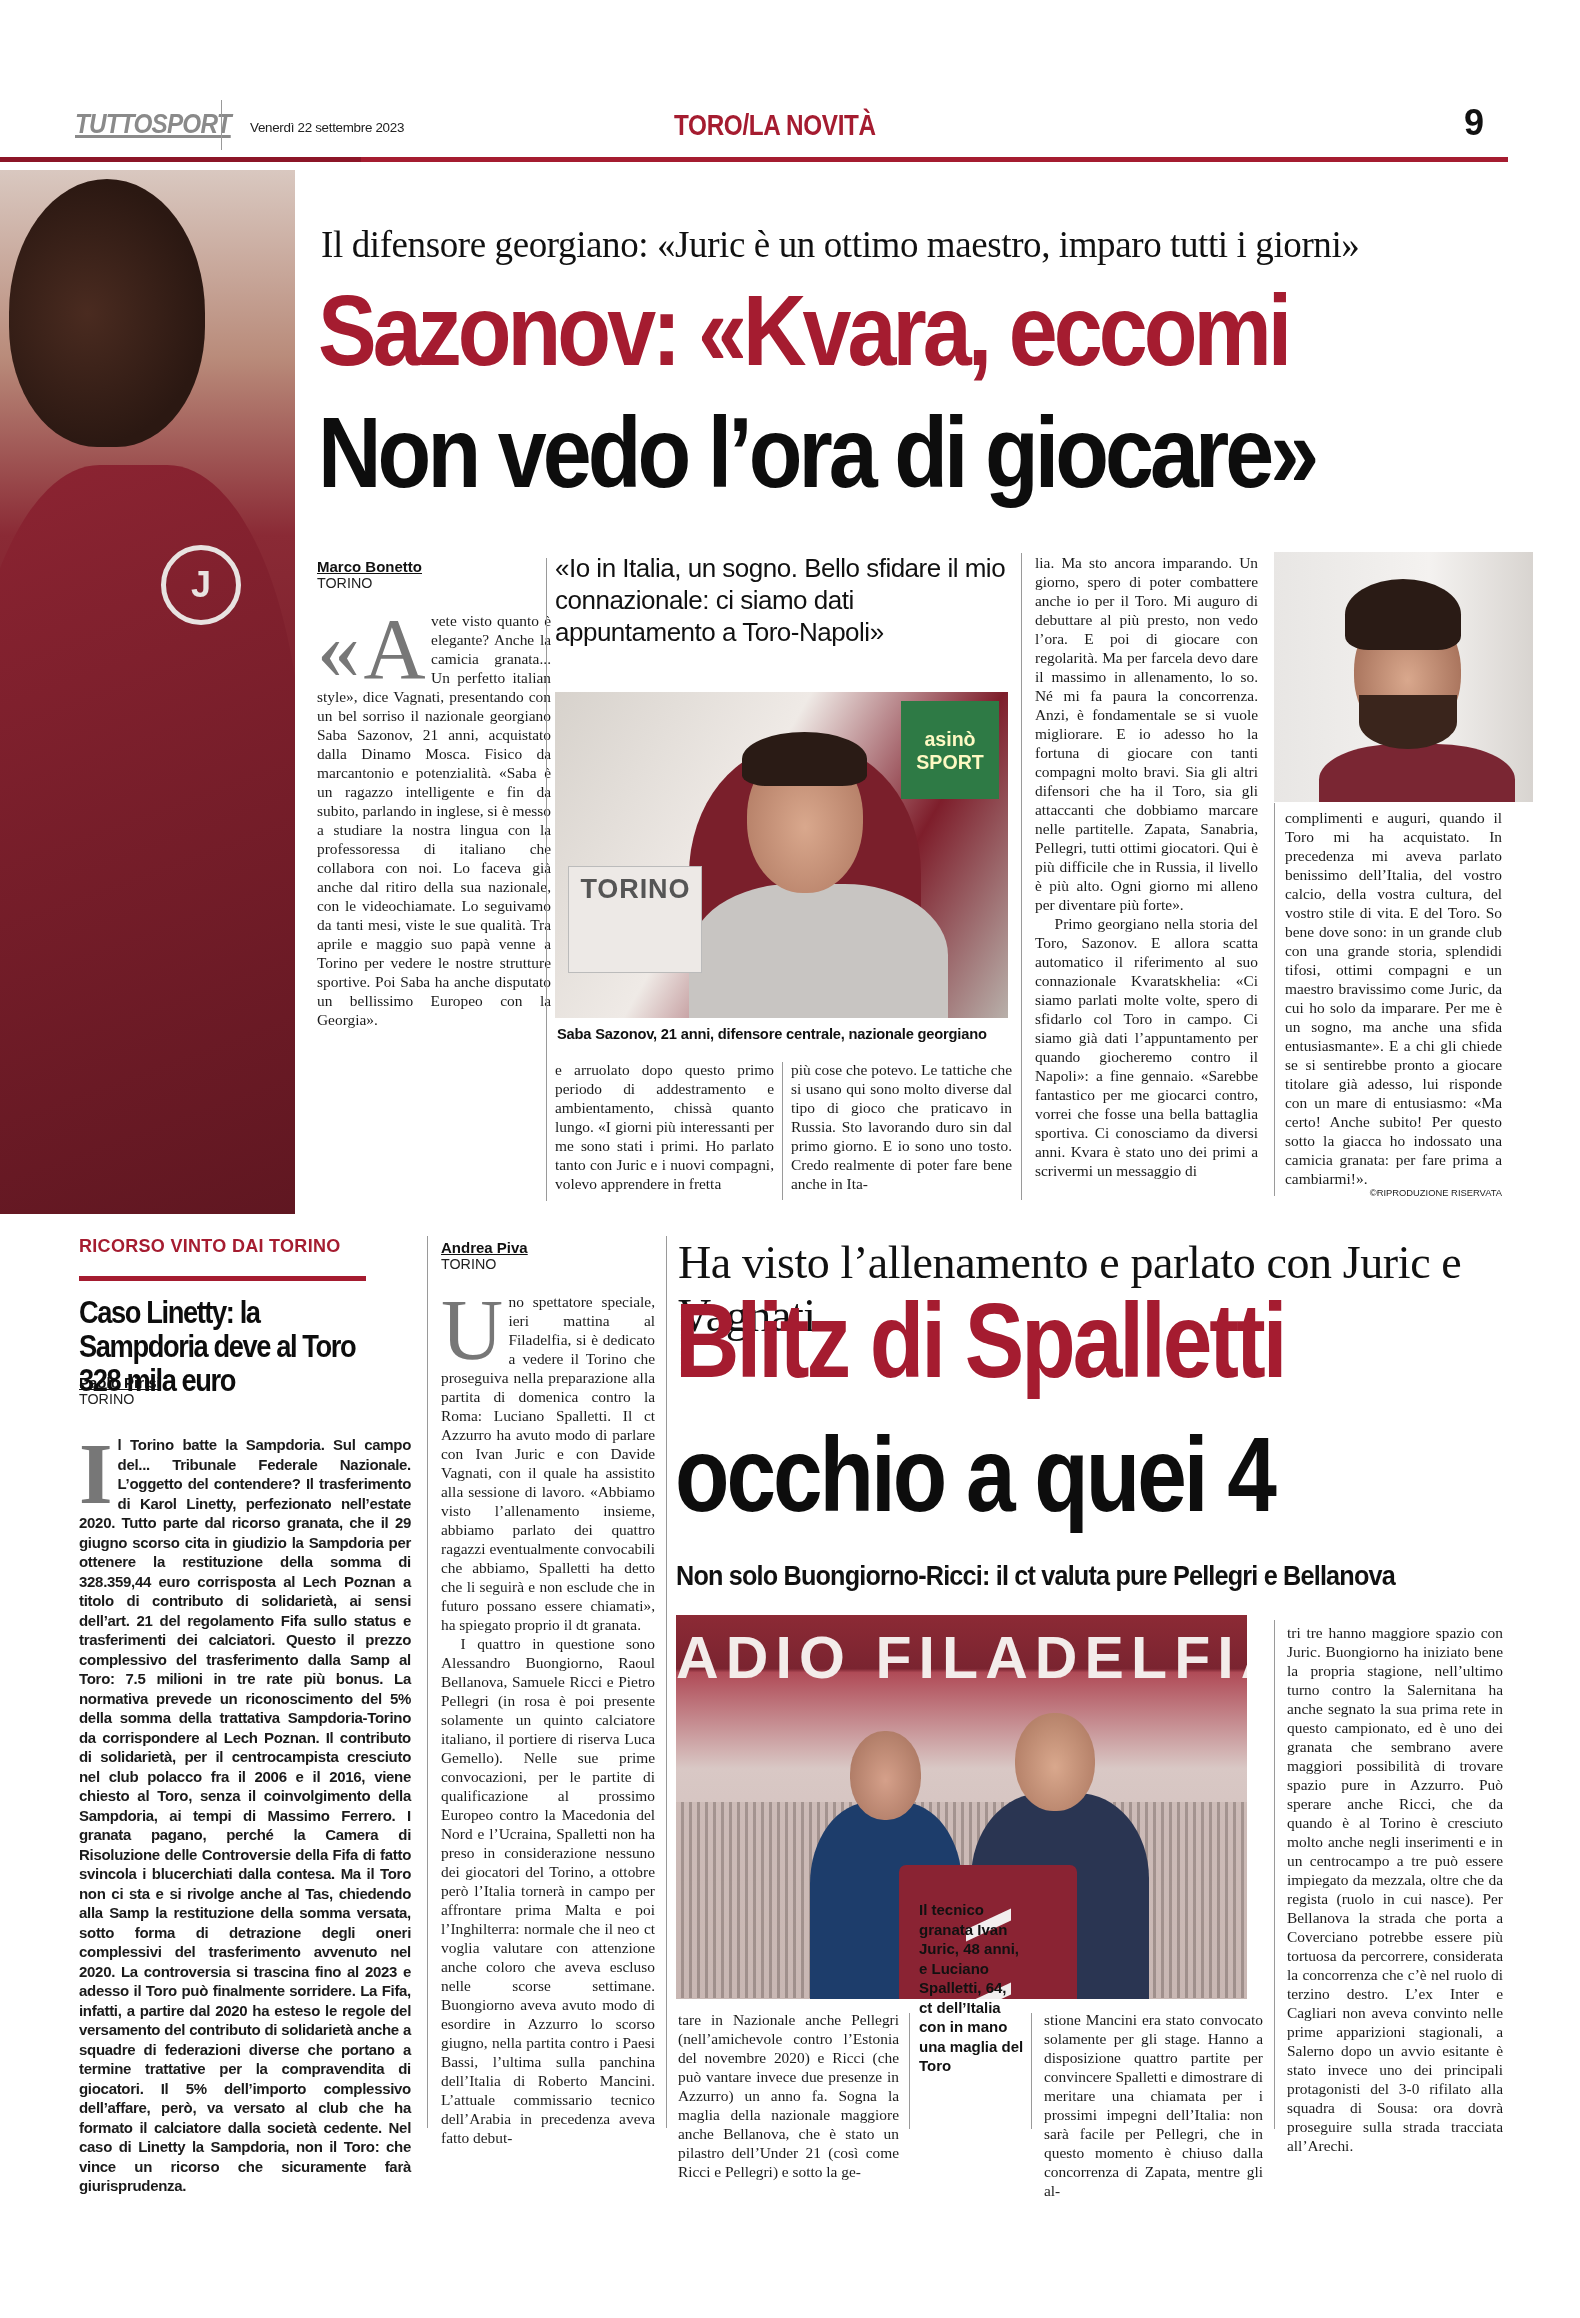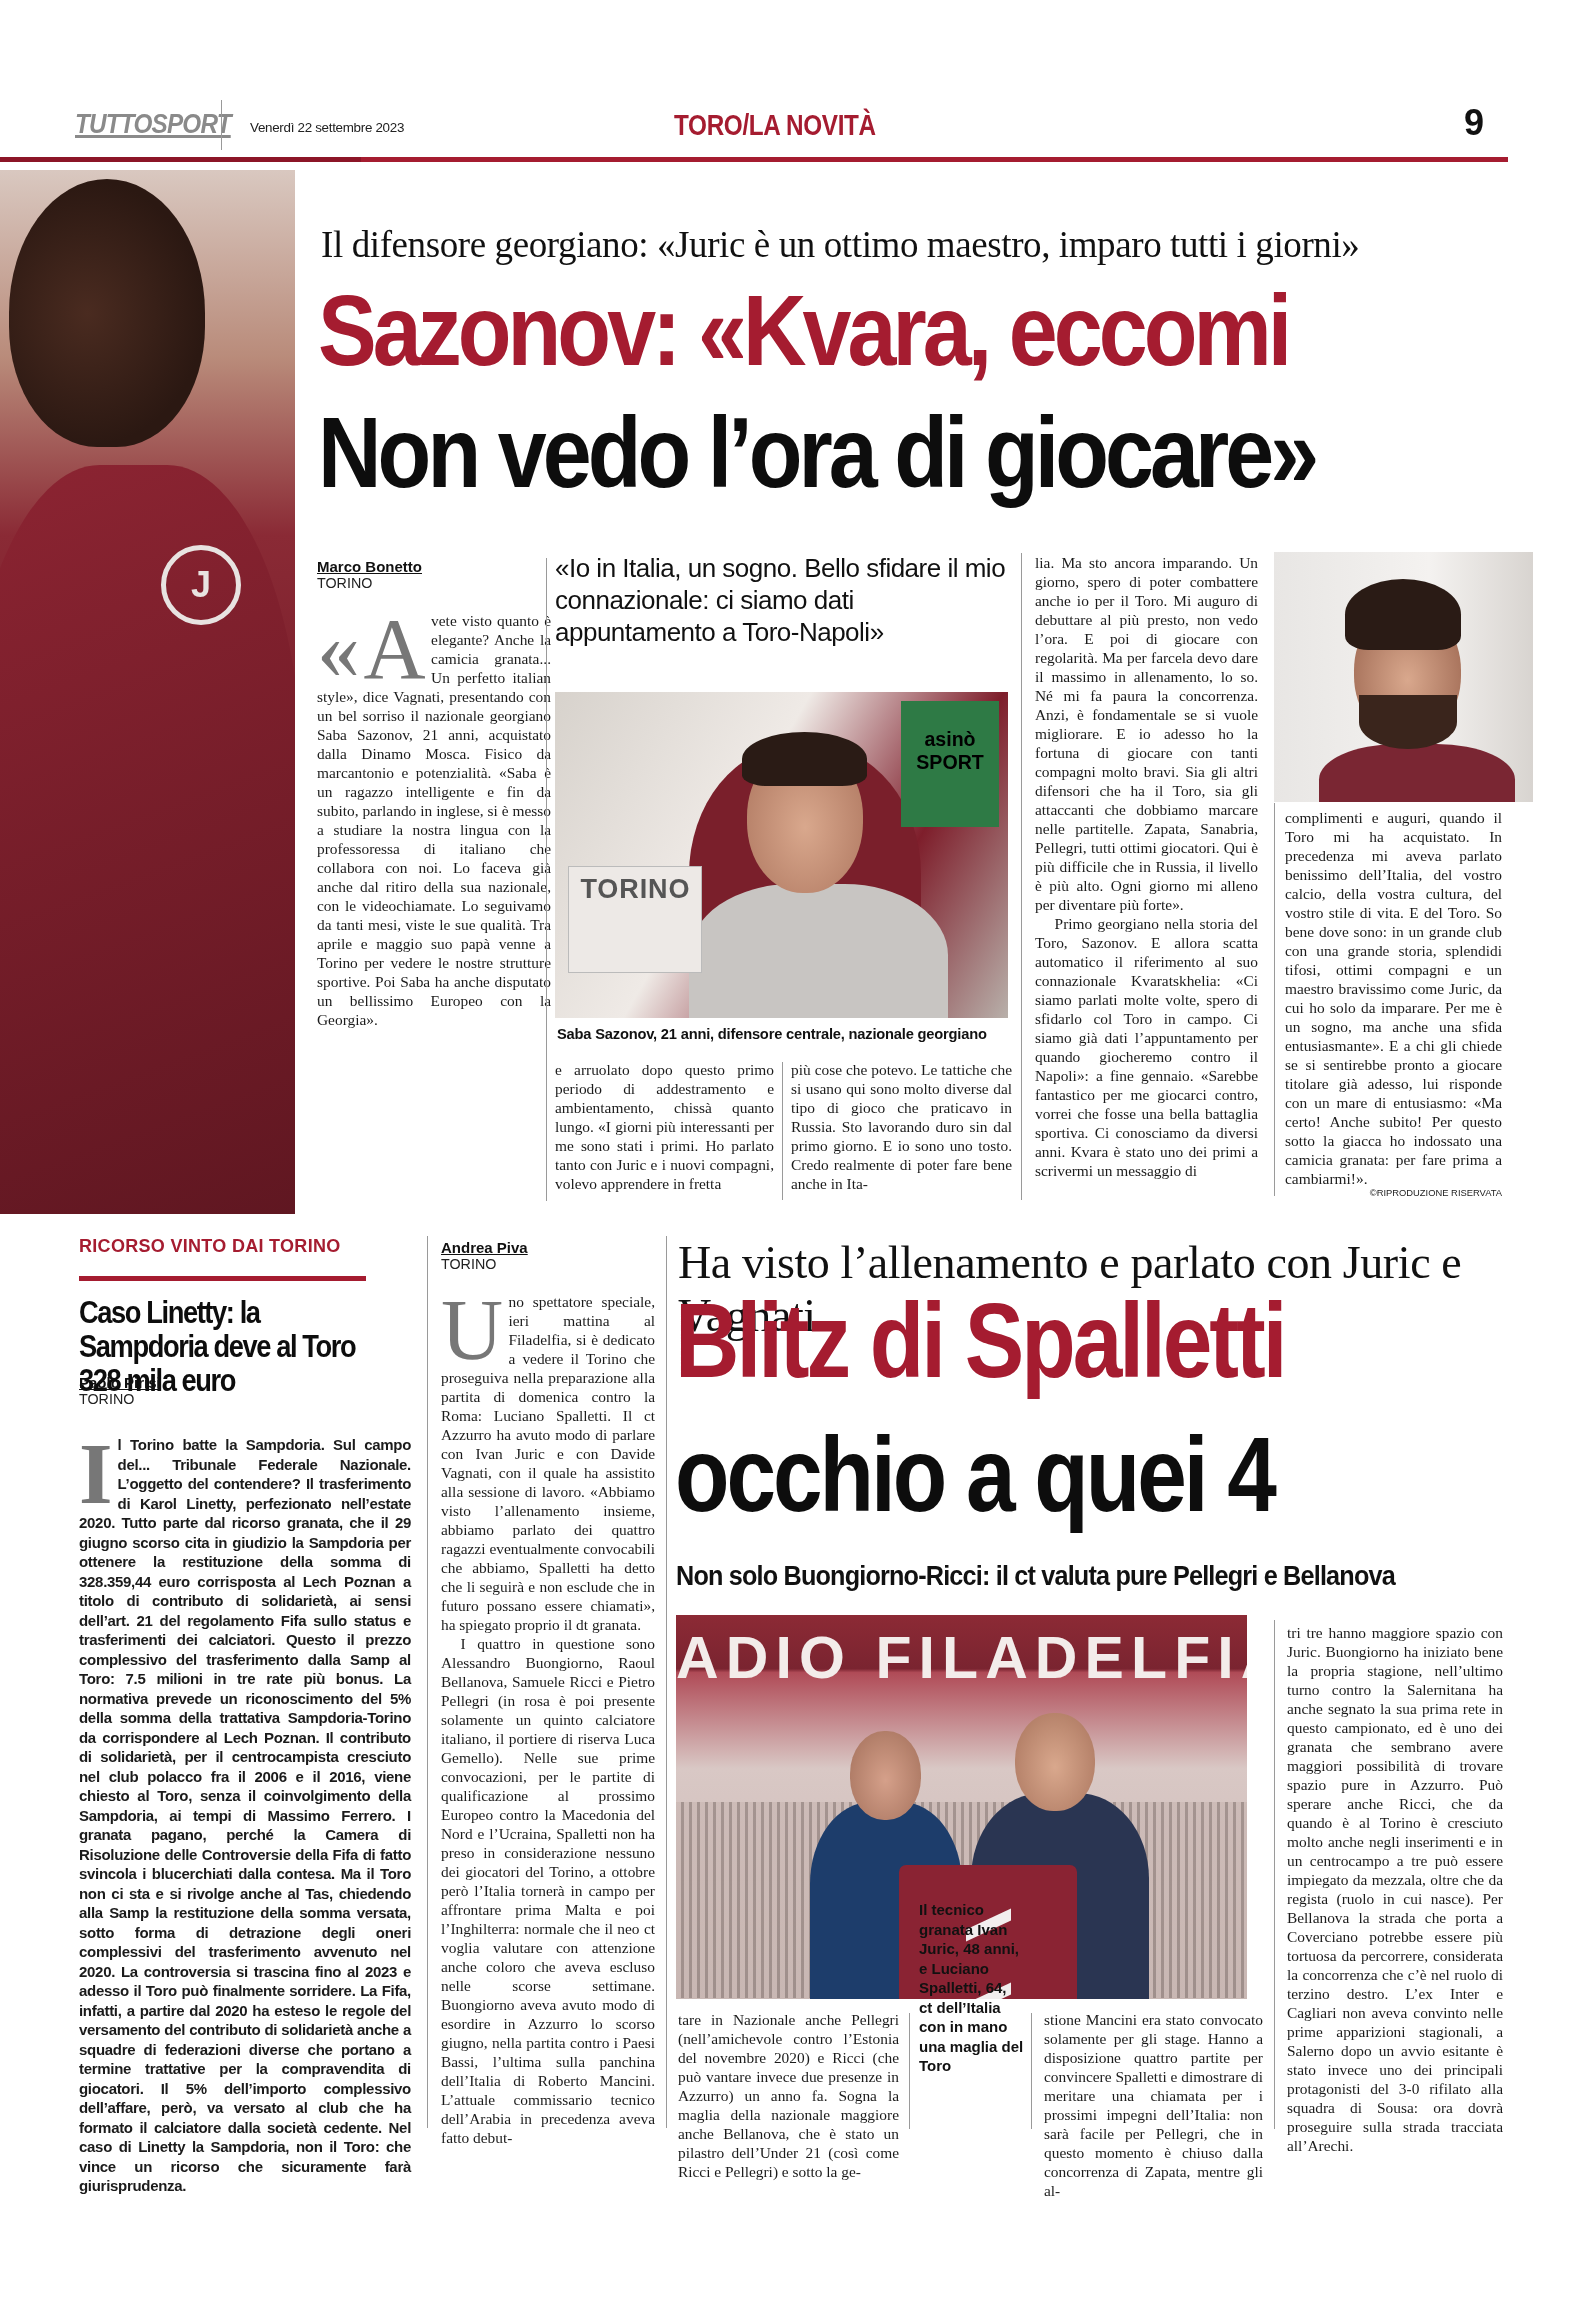--- a/index.html
+++ b/index.html
@@ -47,7 +47,7 @@
   .photo-saba .hair { position: absolute; left: 187px; top: 40px; width: 125px; height: 54px; border-radius: 50% 50% 20% 20%; background: #2a1b15; }
   .photo-saba .jacket { position: absolute; left: 134px; top: 192px; width: 259px; height: 178px; border-radius: 40% 40% 0 0; background: #c8c5c2; }
   .photo-saba .board { position: absolute; left: 13.4px; top: 174px; width: 134px; height: 107px; background: #ede9e6; border: 1.8px solid #bbb; color: #555; font: 700 27px "Liberation Sans", sans-serif; text-align: center; padding-top: 7.1px; letter-spacing: 0.9px; }
-  .photo-saba .sponsor { position: absolute; right: 9px; top: 9px; width: 98px; height: 126px; background: #2e7a45; color: #000000; font: 700 19.6px "Liberation Sans", sans-serif; text-align: center; padding-top: 27px; }
+  .photo-saba .sponsor { position: absolute; right: 9px; top: 9px; width: 98px; height: 98px; background: #2e7a45; color: #fef9c3; font: 700 19.6px "Liberation Sans", sans-serif; text-align: center; padding-top: 27px; }
   .caption { font-family: "Liberation Sans", sans-serif; font-weight: 700; font-size: 14.7px; color: #111; letter-spacing: -0.2px; }
 
   .photo-portrait { left: 1274px; top: 552px; width: 259px; height: 250px; background: linear-gradient(90deg, #e8e6e4 0%, #f4f2f0 60%, #d8d4d0 100%); overflow: hidden; }

